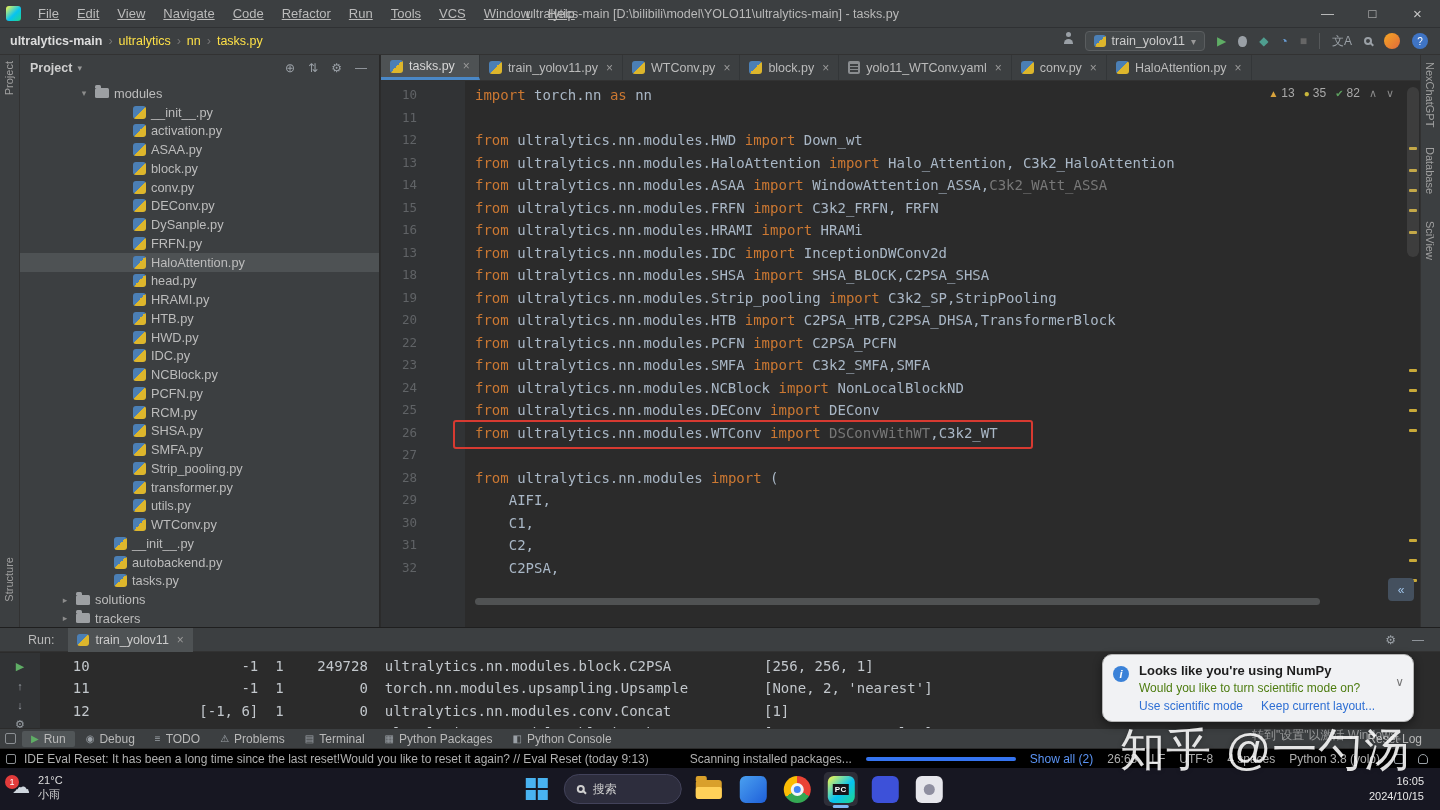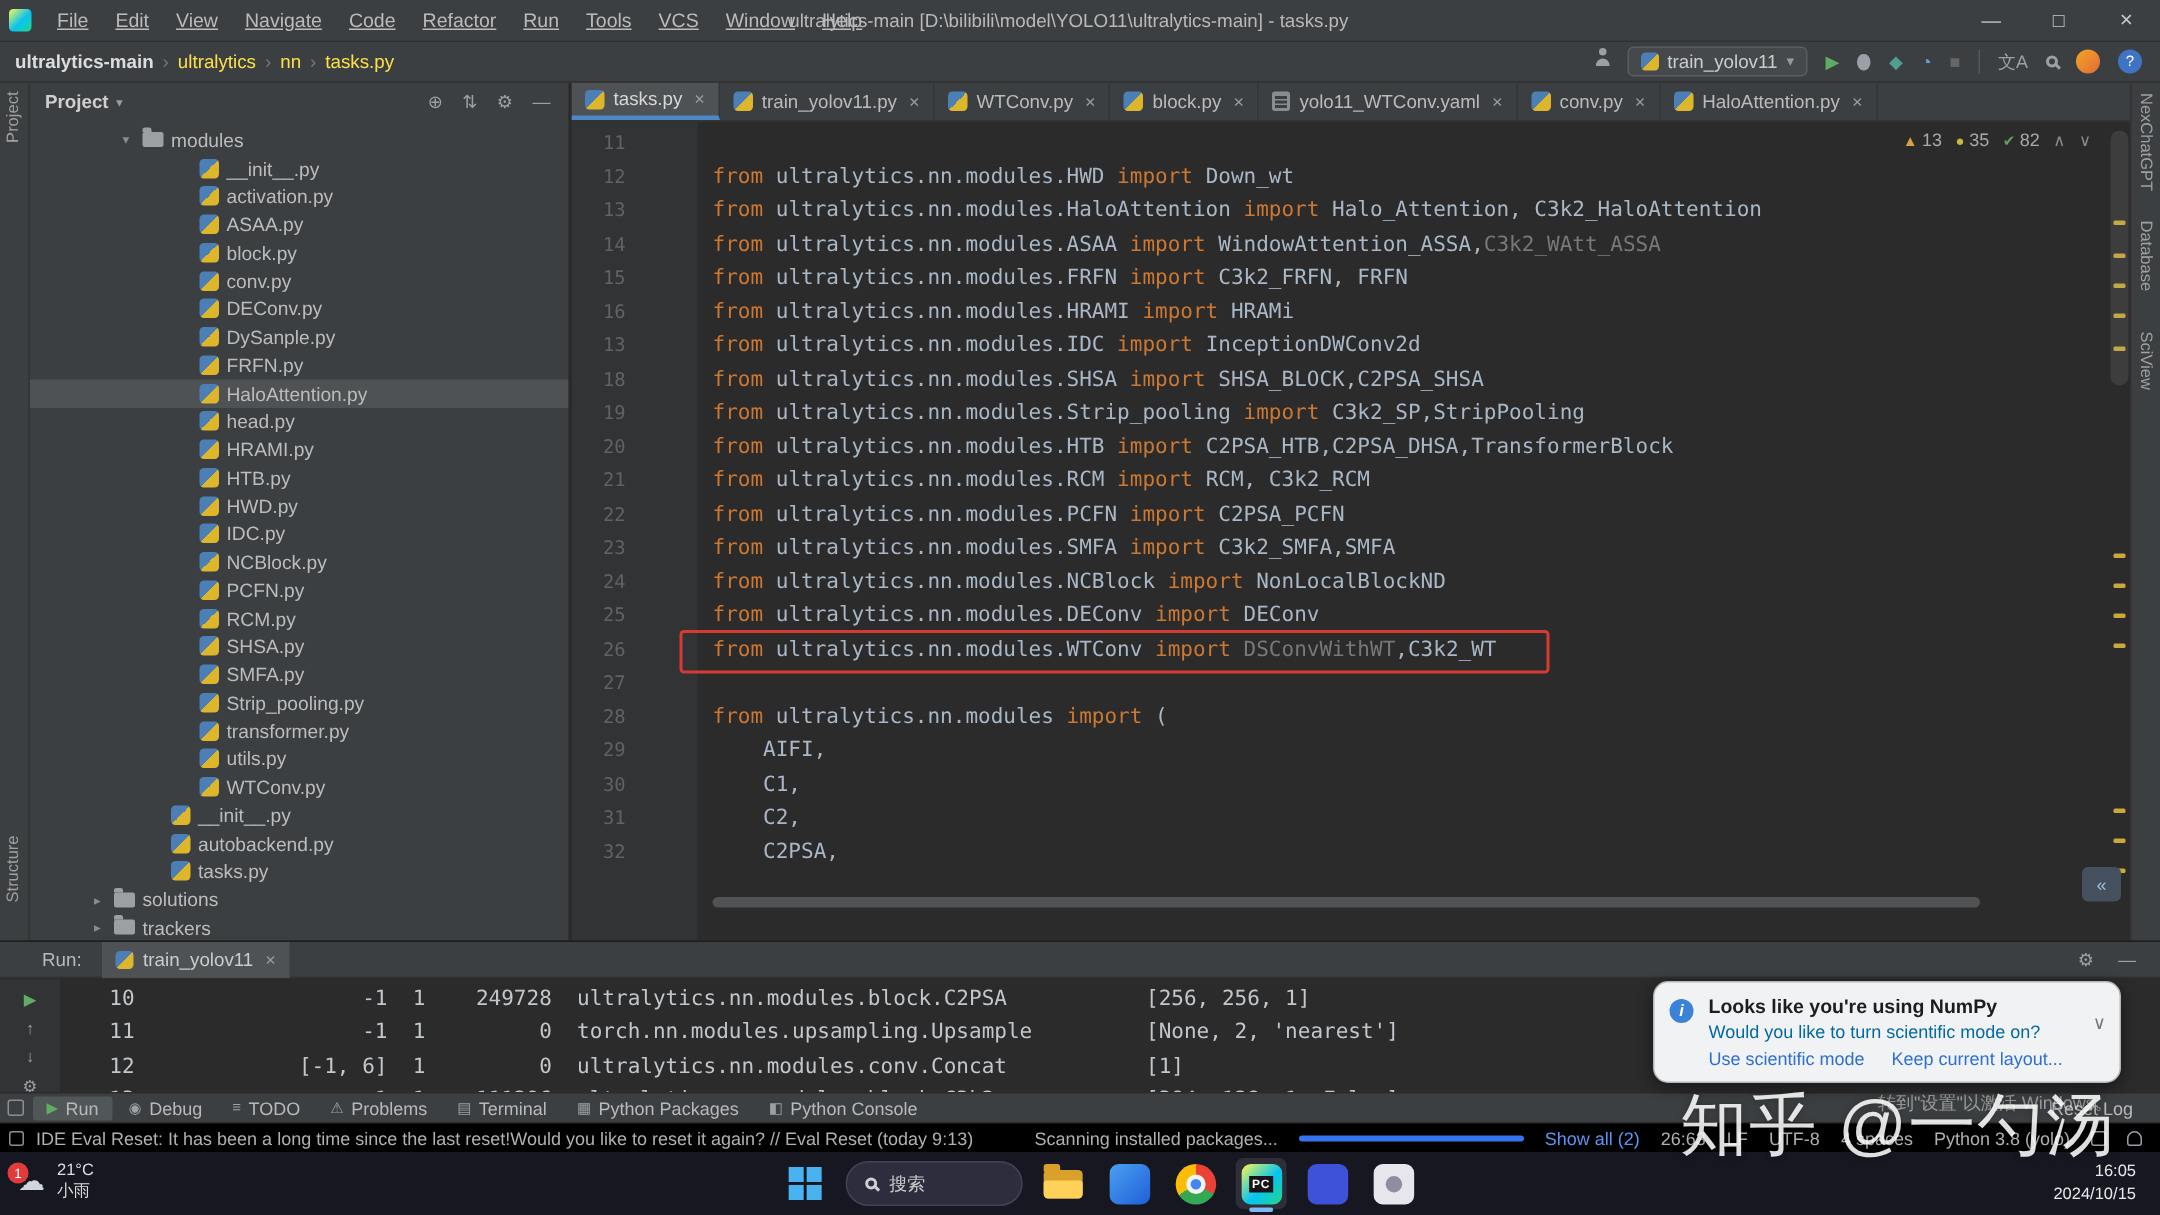--- a/index.html
+++ b/index.html
@@ -432,6 +432,10 @@
   <div id="gutter-bg"></div>
   <div id="code-lines">
       <div class="code-row">
+        <span class="lnum">10</span>
+        <span class="ltext"><span class="kw">import </span><span class="pl">torch.nn </span><span class="kw">as </span><span class="pl">nn</span></span>
+      </div>
+      <div class="code-row">
         <span class="lnum">11</span>
         <span class="ltext"></span>
       </div>

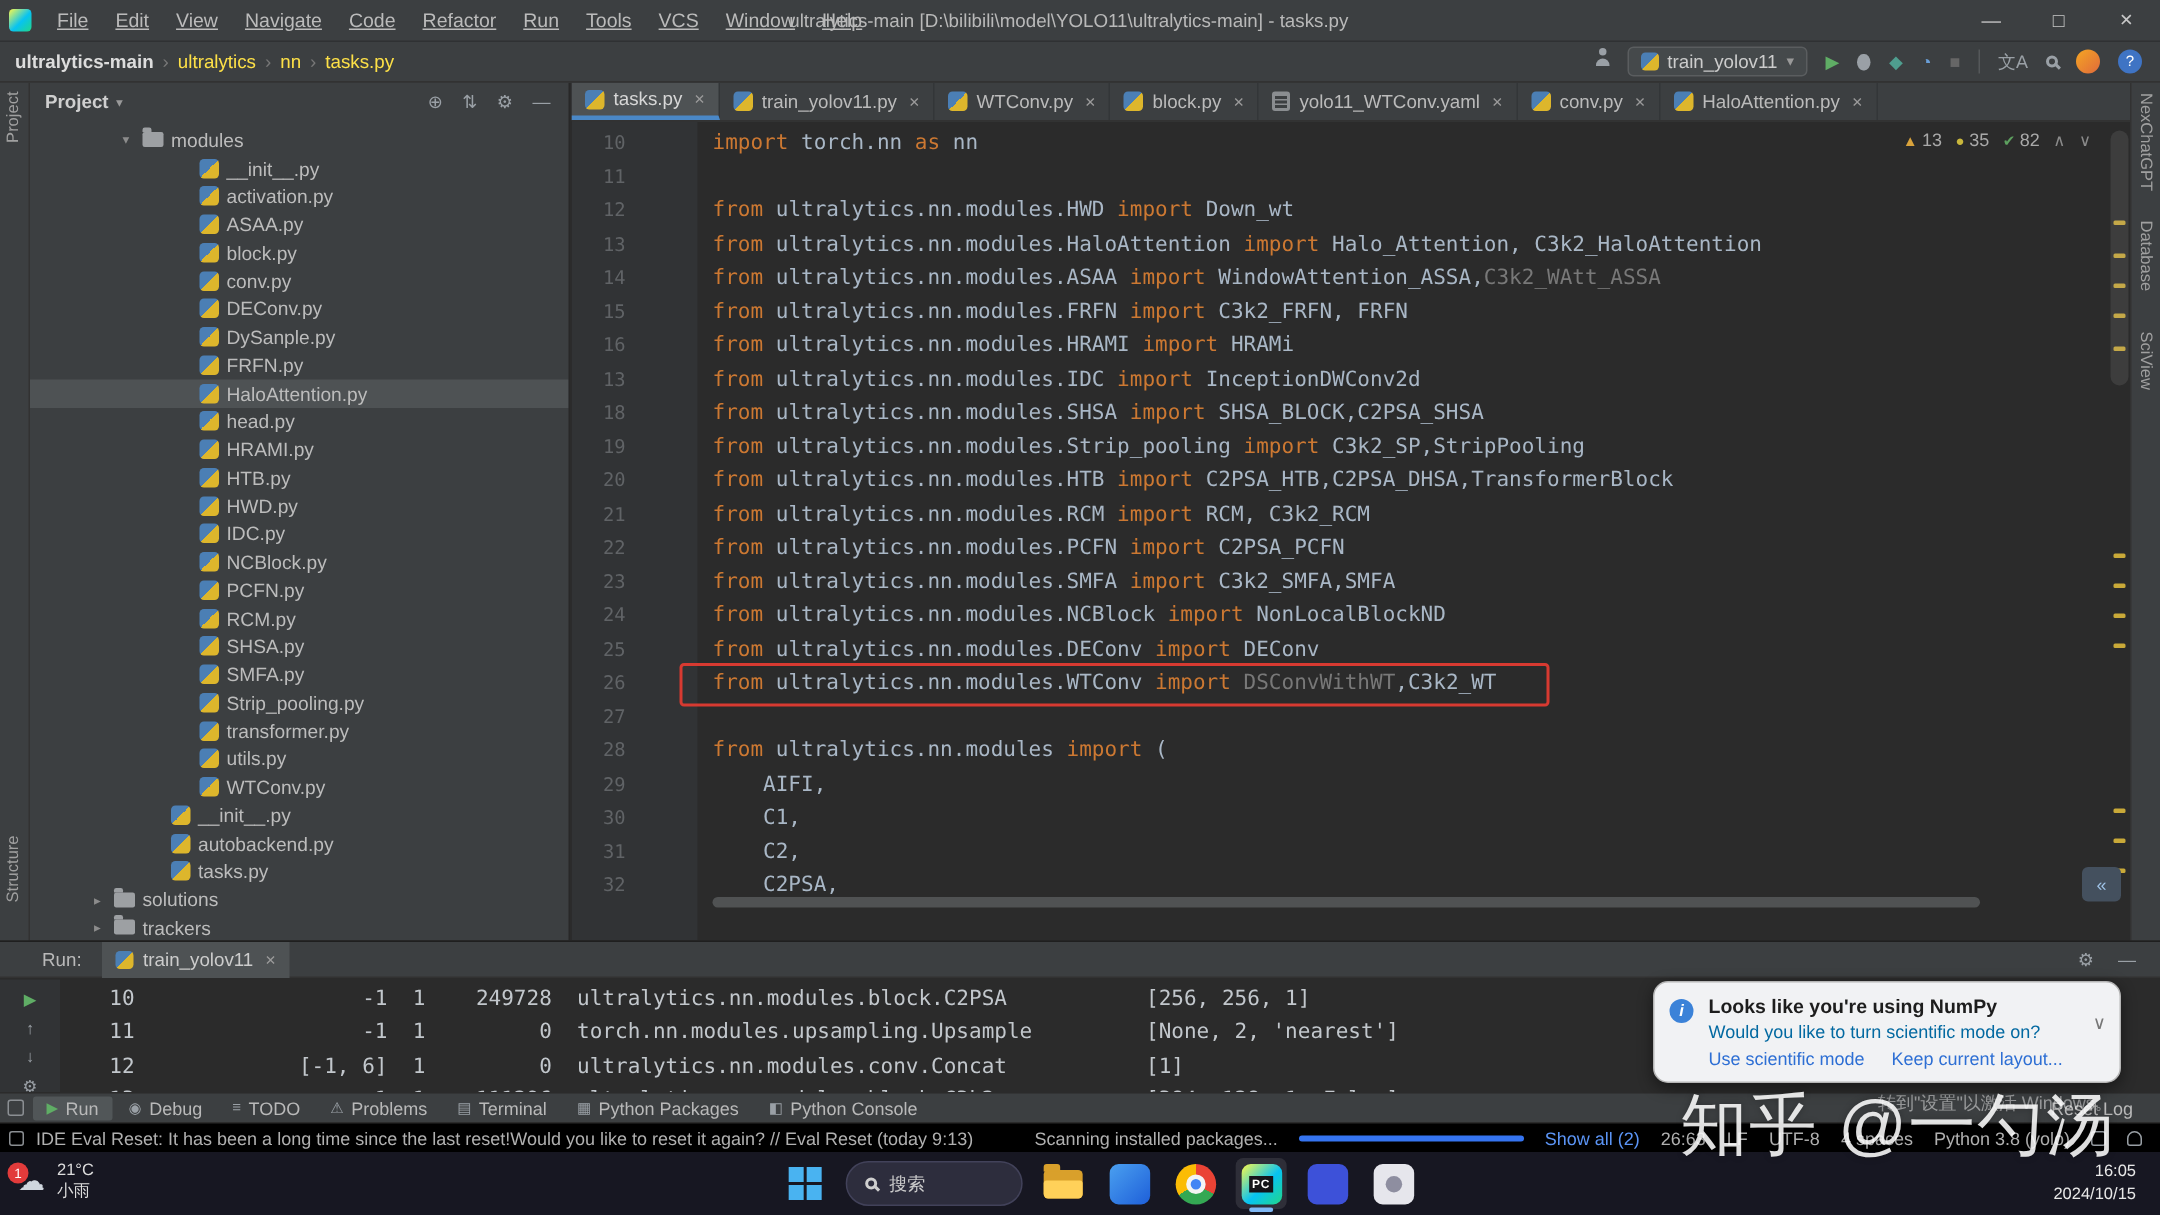--- a/index.html
+++ b/index.html
@@ -476,10 +476,6 @@
         <span class="ltext"><span class="kw">from </span><span class="pl">ultralytics.nn.modules.HTB </span><span class="kw">import </span><span class="pl">C2PSA_HTB,C2PSA_DHSA,TransformerBlock</span></span>
       </div>
       <div class="code-row">
-        <span class="lnum">21</span>
-        <span class="ltext"><span class="kw">from </span><span class="pl">ultralytics.nn.modules.RCM </span><span class="kw">import </span><span class="pl">RCM, C3k2_RCM</span></span>
-      </div>
-      <div class="code-row">
         <span class="lnum">22</span>
         <span class="ltext"><span class="kw">from </span><span class="pl">ultralytics.nn.modules.PCFN </span><span class="kw">import </span><span class="pl">C2PSA_PCFN</span></span>
       </div>

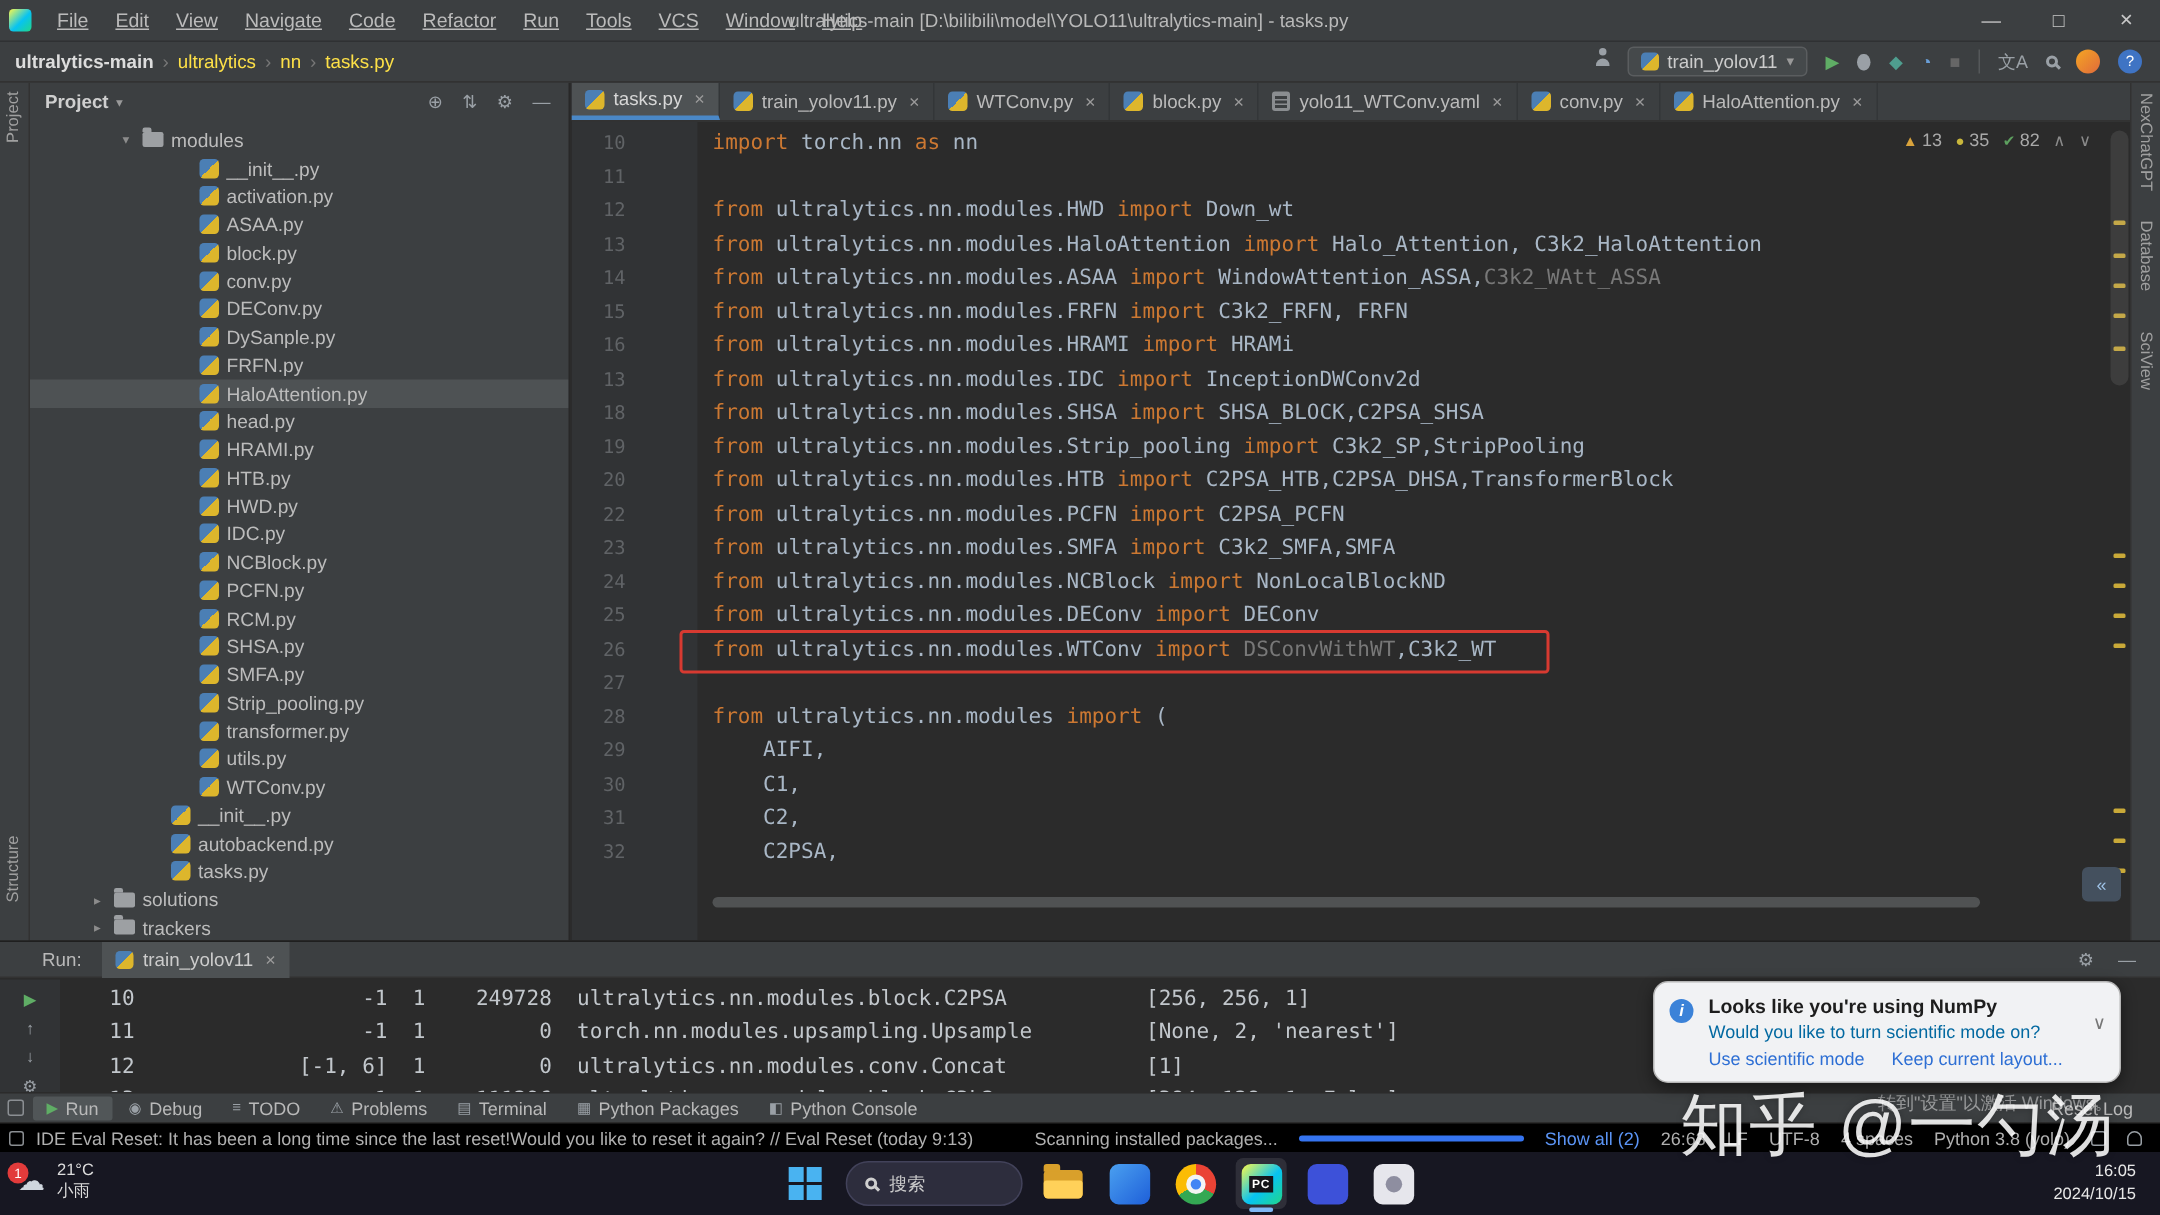--- a/index.html
+++ b/index.html
@@ -99,7 +99,7 @@
   #notif { position:absolute; left:1102px; top:654px; width:312px; background:#f1f2f4; border:1px solid #b5b5b5; border-radius:10px; padding:8px 26px 8px 36px; box-shadow:0 3px 10px rgba(0,0,0,.45); z-index:20; color:#222; }
   .ninfo { position:absolute; left:10px; top:11px; width:16px; height:16px; border-radius:50%; background:#3b82d8; color:#fff; font-size:11px; font-style:italic; font-weight:bold; display:flex; align-items:center; justify-content:center; }
   .ntitle { font-size:13px; font-weight:bold; color:#1d1d1d; }
-  .nbody { font-size:12px; color:#0369a1; margin-top:3px; }
+  .nbody { font-size:12px; color:#4d7c0f; margin-top:3px; }
   .nlinks { display:flex; gap:18px; margin-top:4px; }
   .nlink { font-size:12px; color:#2e6fd4; }
   .nchev { position:absolute; right:9px; top:20px; color:#777; font-size:12px; }

